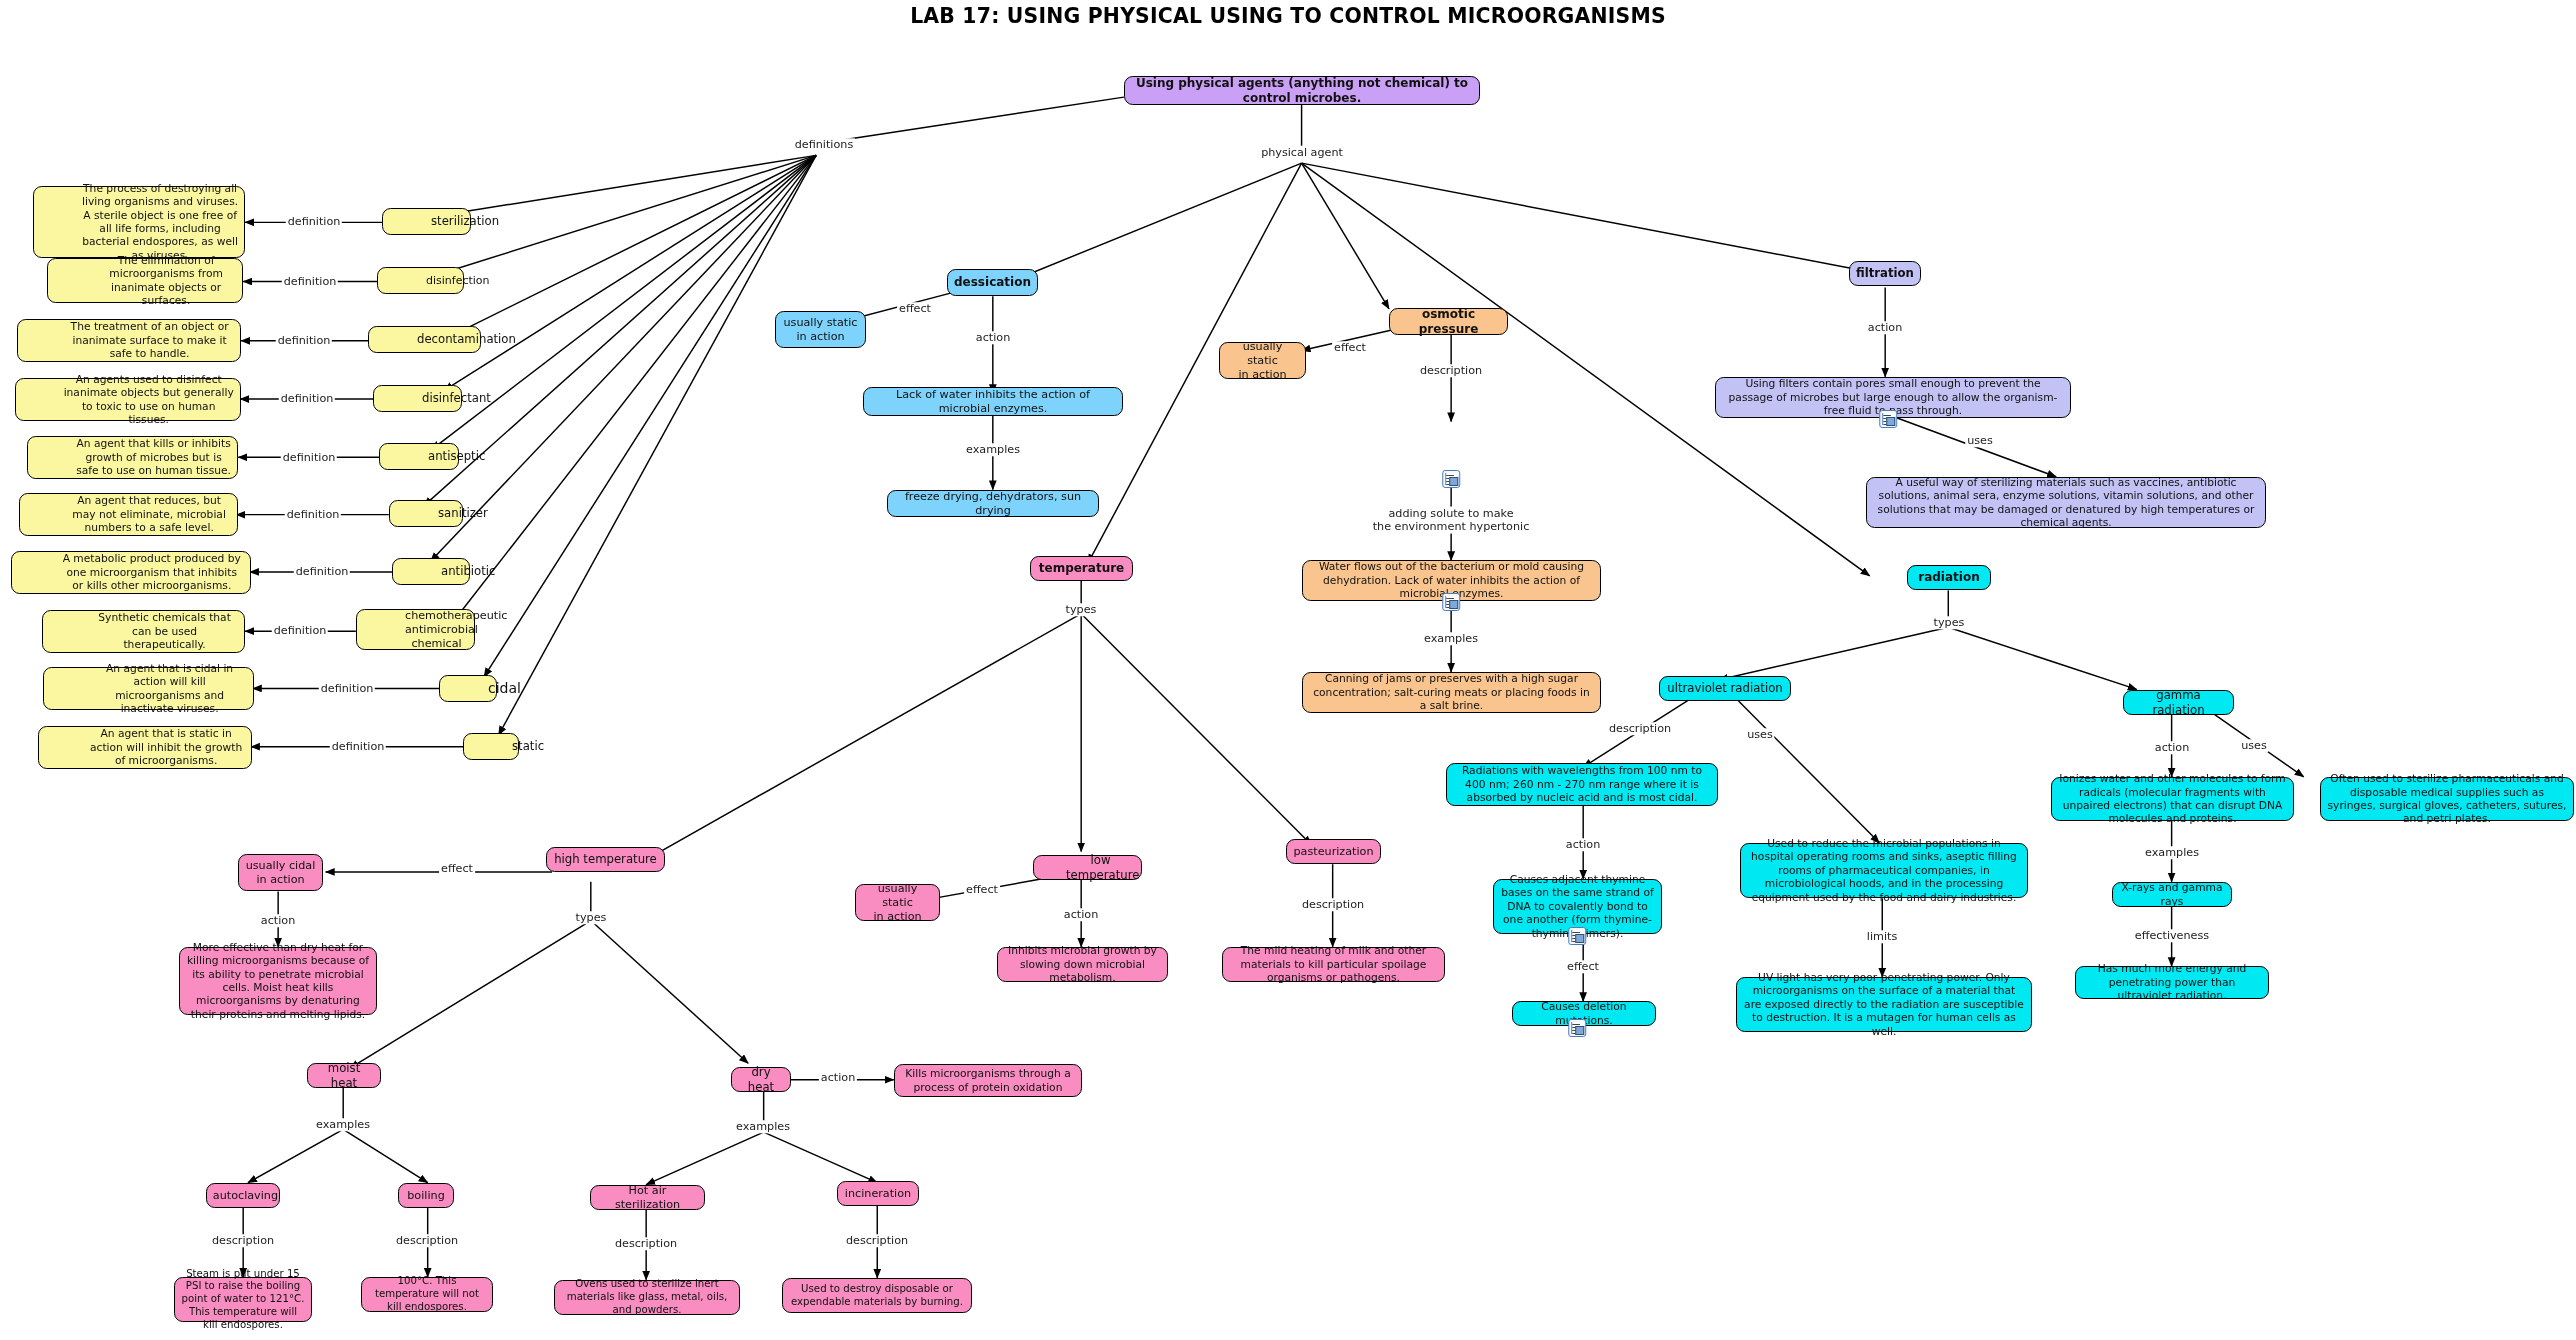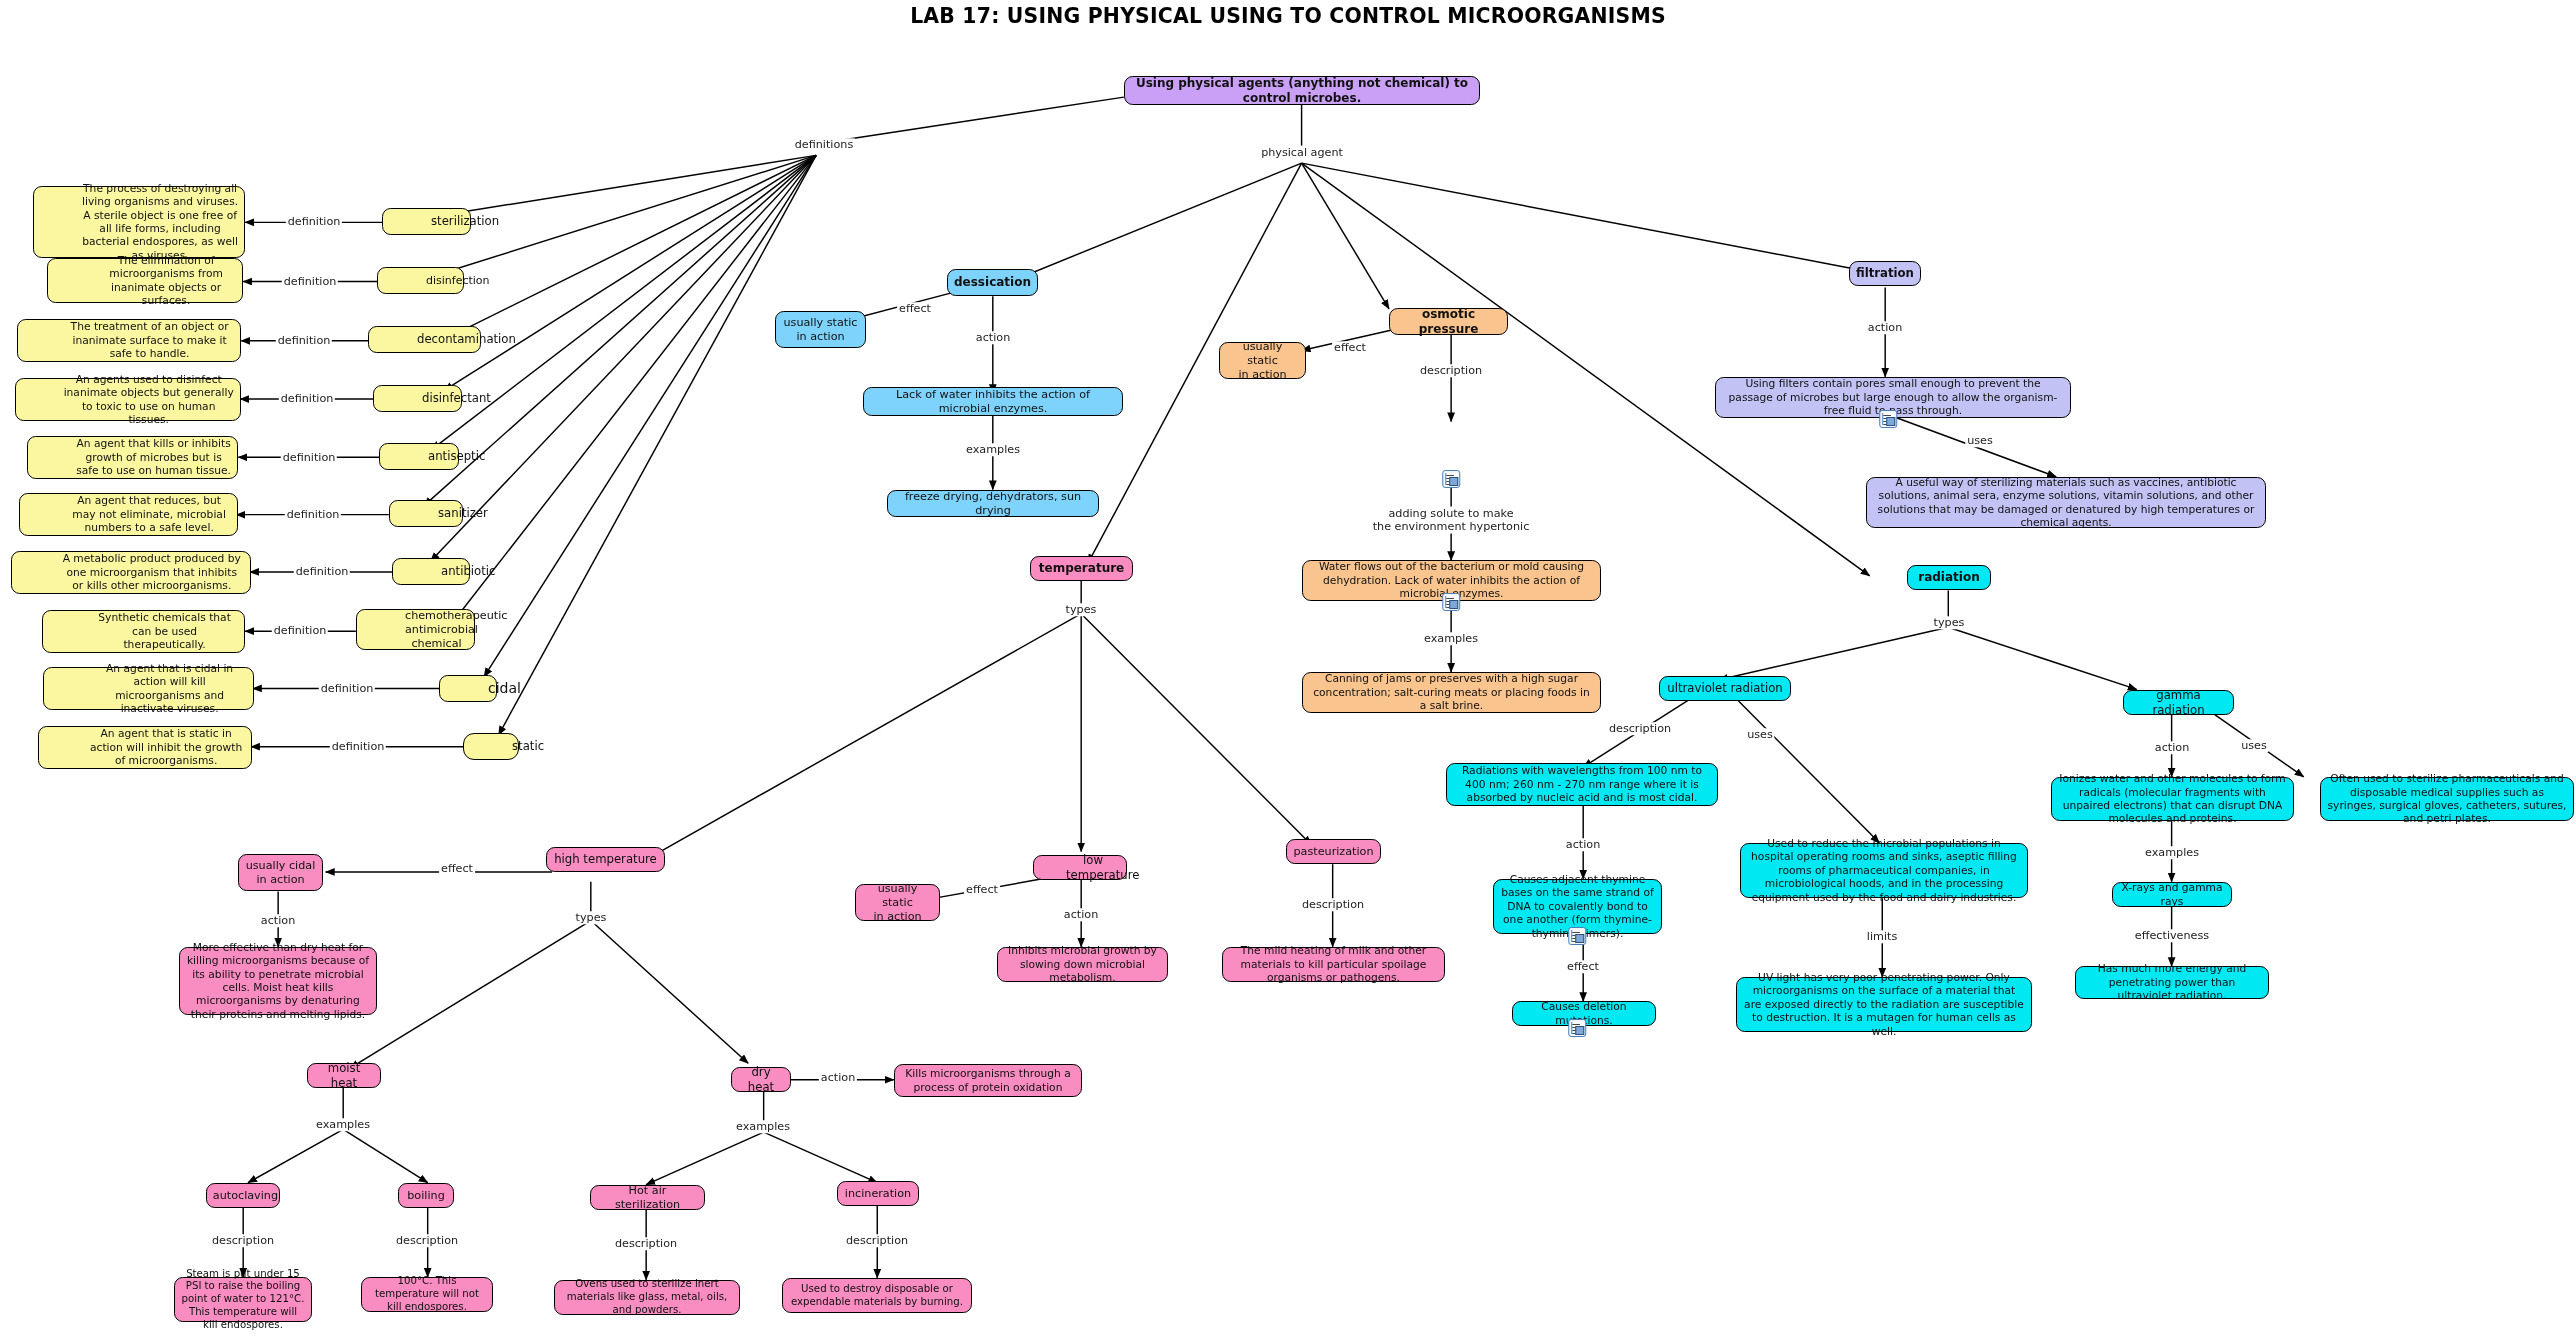--- a/index.html
+++ b/index.html
@@ -190,7 +190,7 @@
   <div class="node c-yellow" style="left:439px;top:675px;width:58px;height:27px;font-size:14px;">
     <span>cidal</span>
     </div>
-  <div class="node c-yellow" style="left:463px;top:733px;width:54px;height:27px;font-size:11.7px;border-radius:11px;">
+  <div class="node c-yellow" style="left:463px;top:733px;width:54px;height:27px;font-size:11.7px;">
     <span>static</span>
     </div>
 

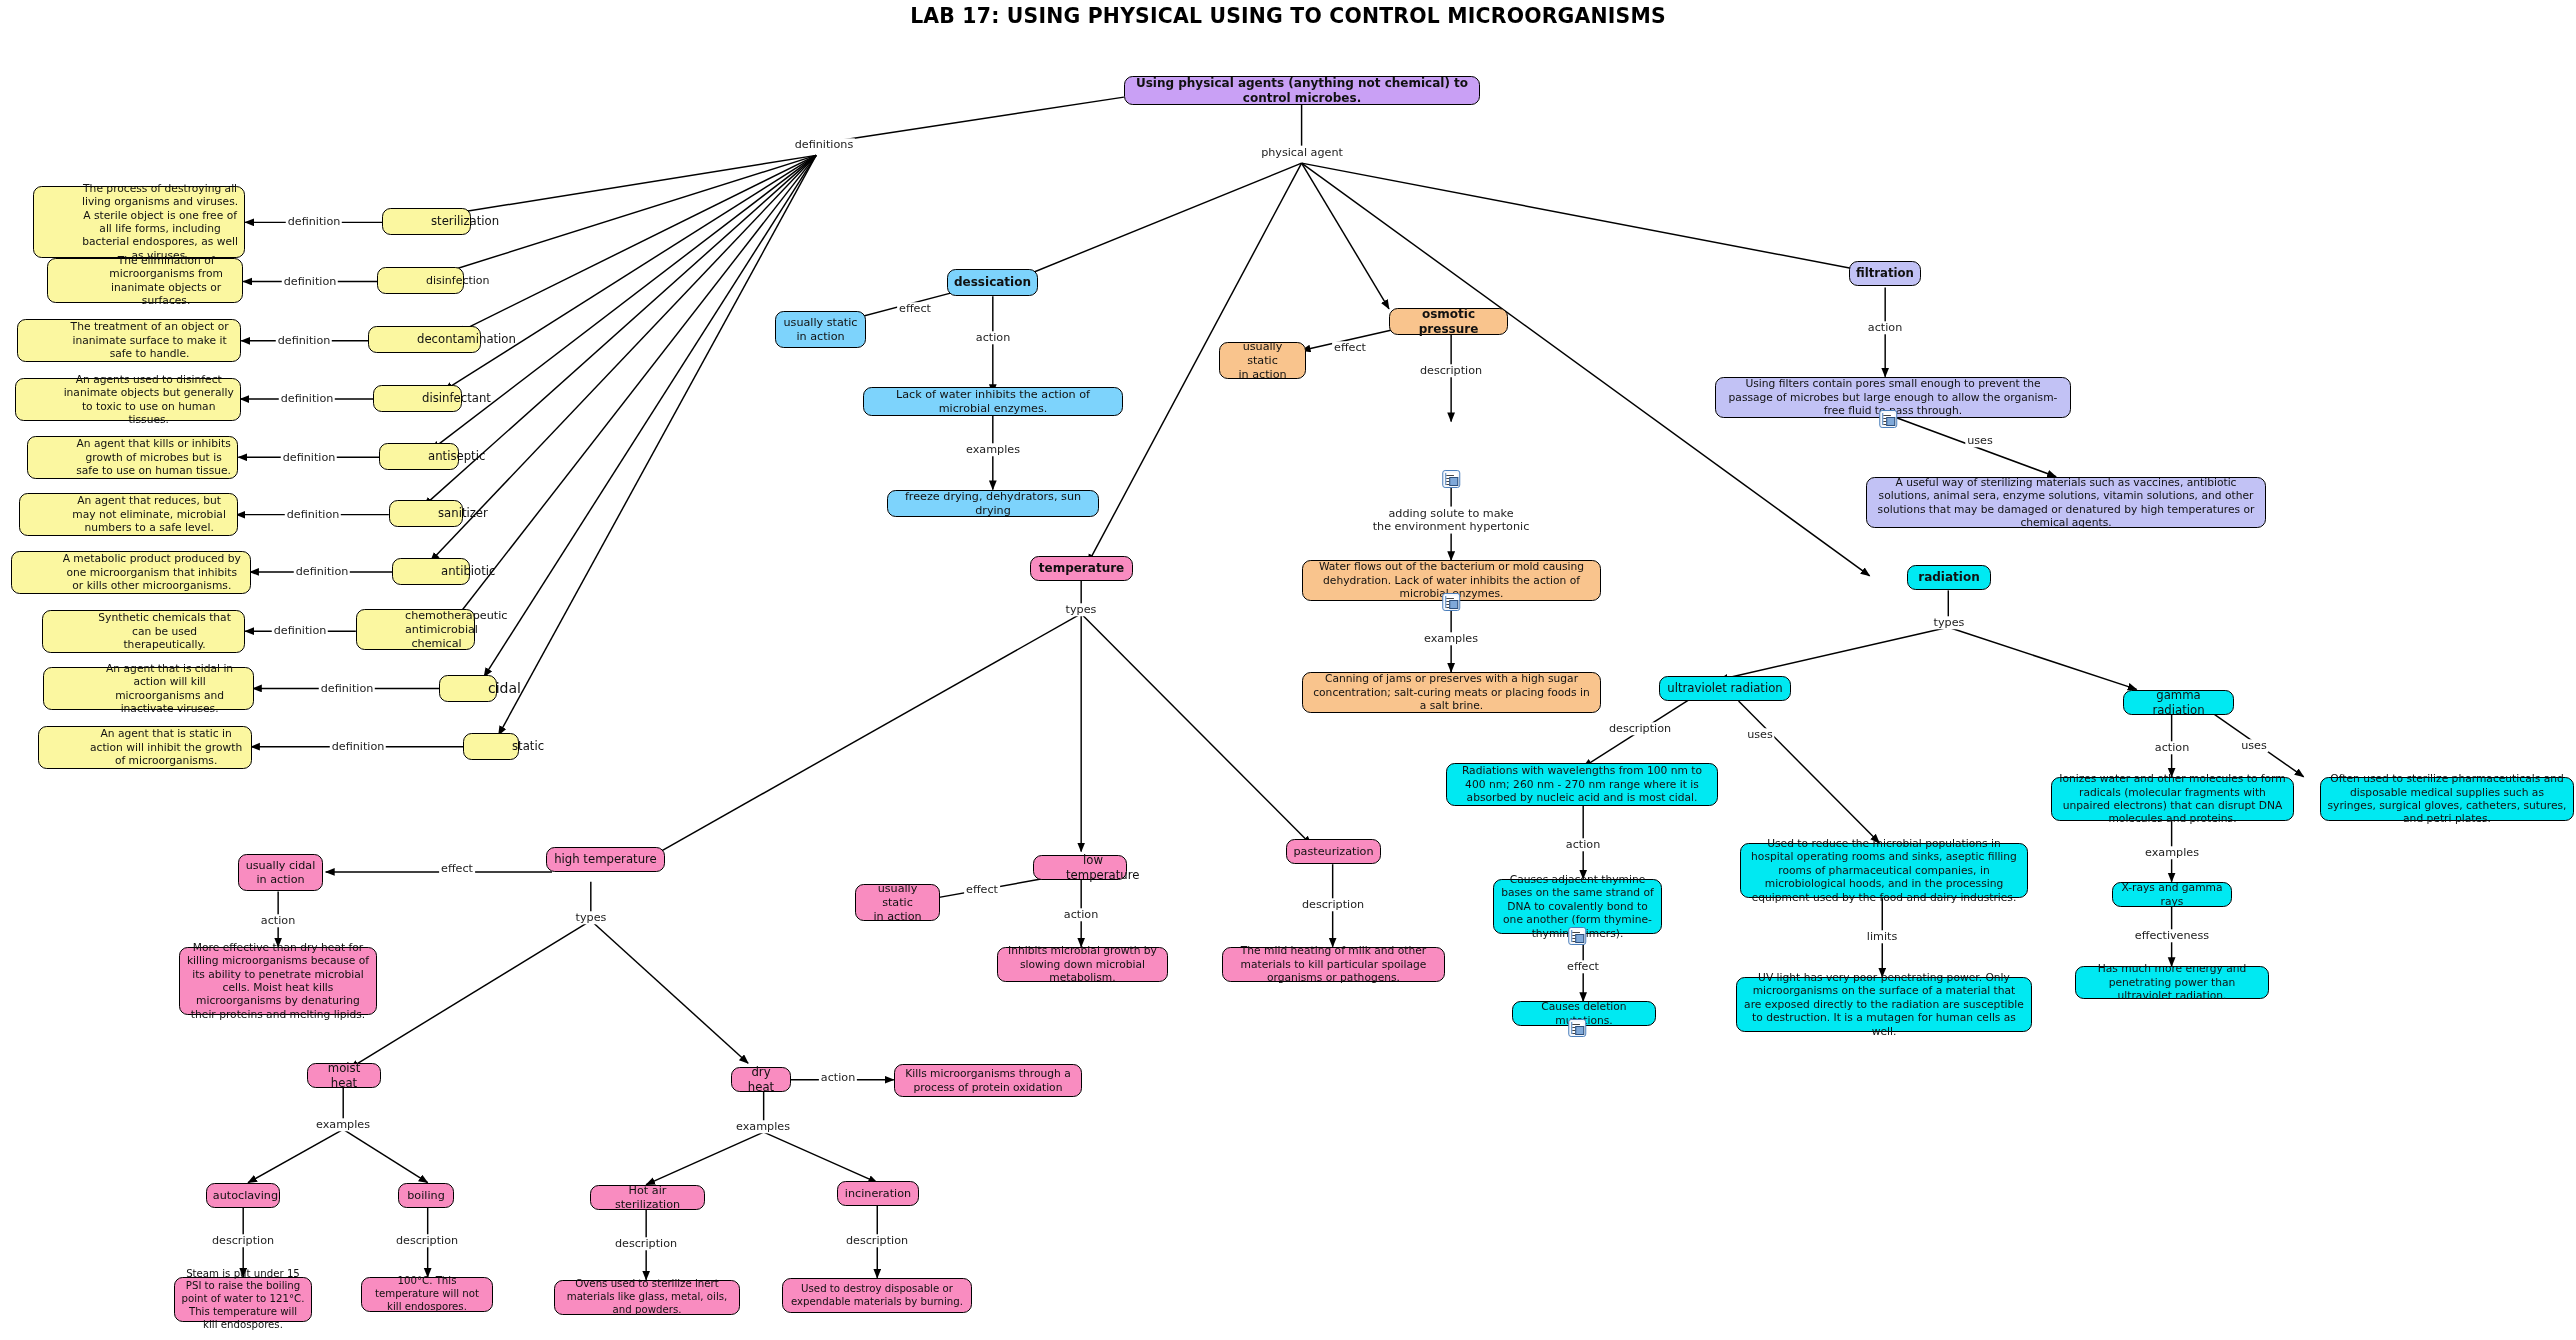--- a/index.html
+++ b/index.html
@@ -369,7 +369,7 @@
     <span>Used to destroy disposable or expendable materials by burning.</span>
     </div>
 
-  <div class="node c-pink" style="left:1033px;top:855px;width:94px;height:25px;font-size:11.7px;padding-left:32px;">
+  <div class="node c-pink" style="left:1033px;top:855px;width:109px;height:25px;font-size:11.7px;padding-left:32px;">
     <span>low temperature</span>
     </div>
   <div class="node c-pink" style="left:855px;top:884px;width:85px;height:37px;font-size:11.2px;white-space:pre-line;">

